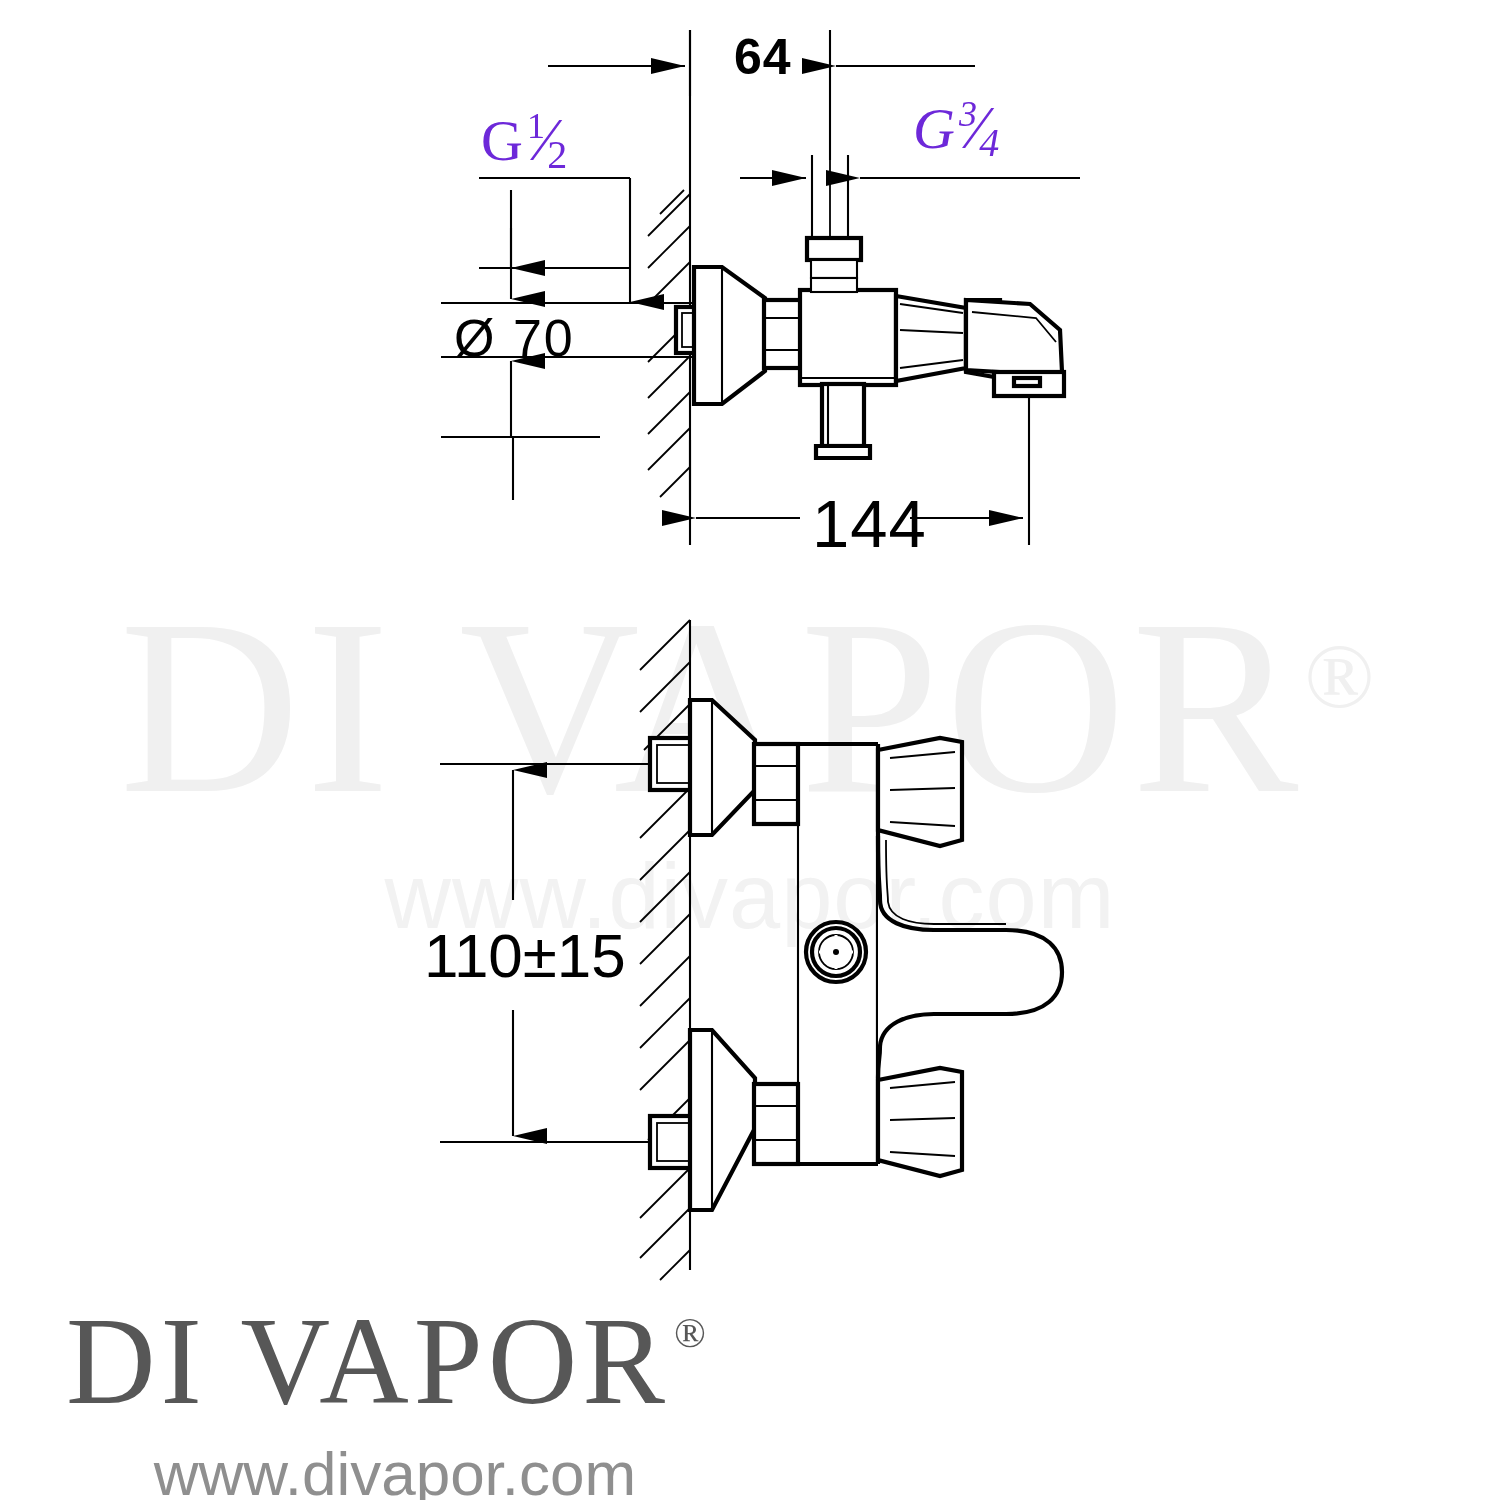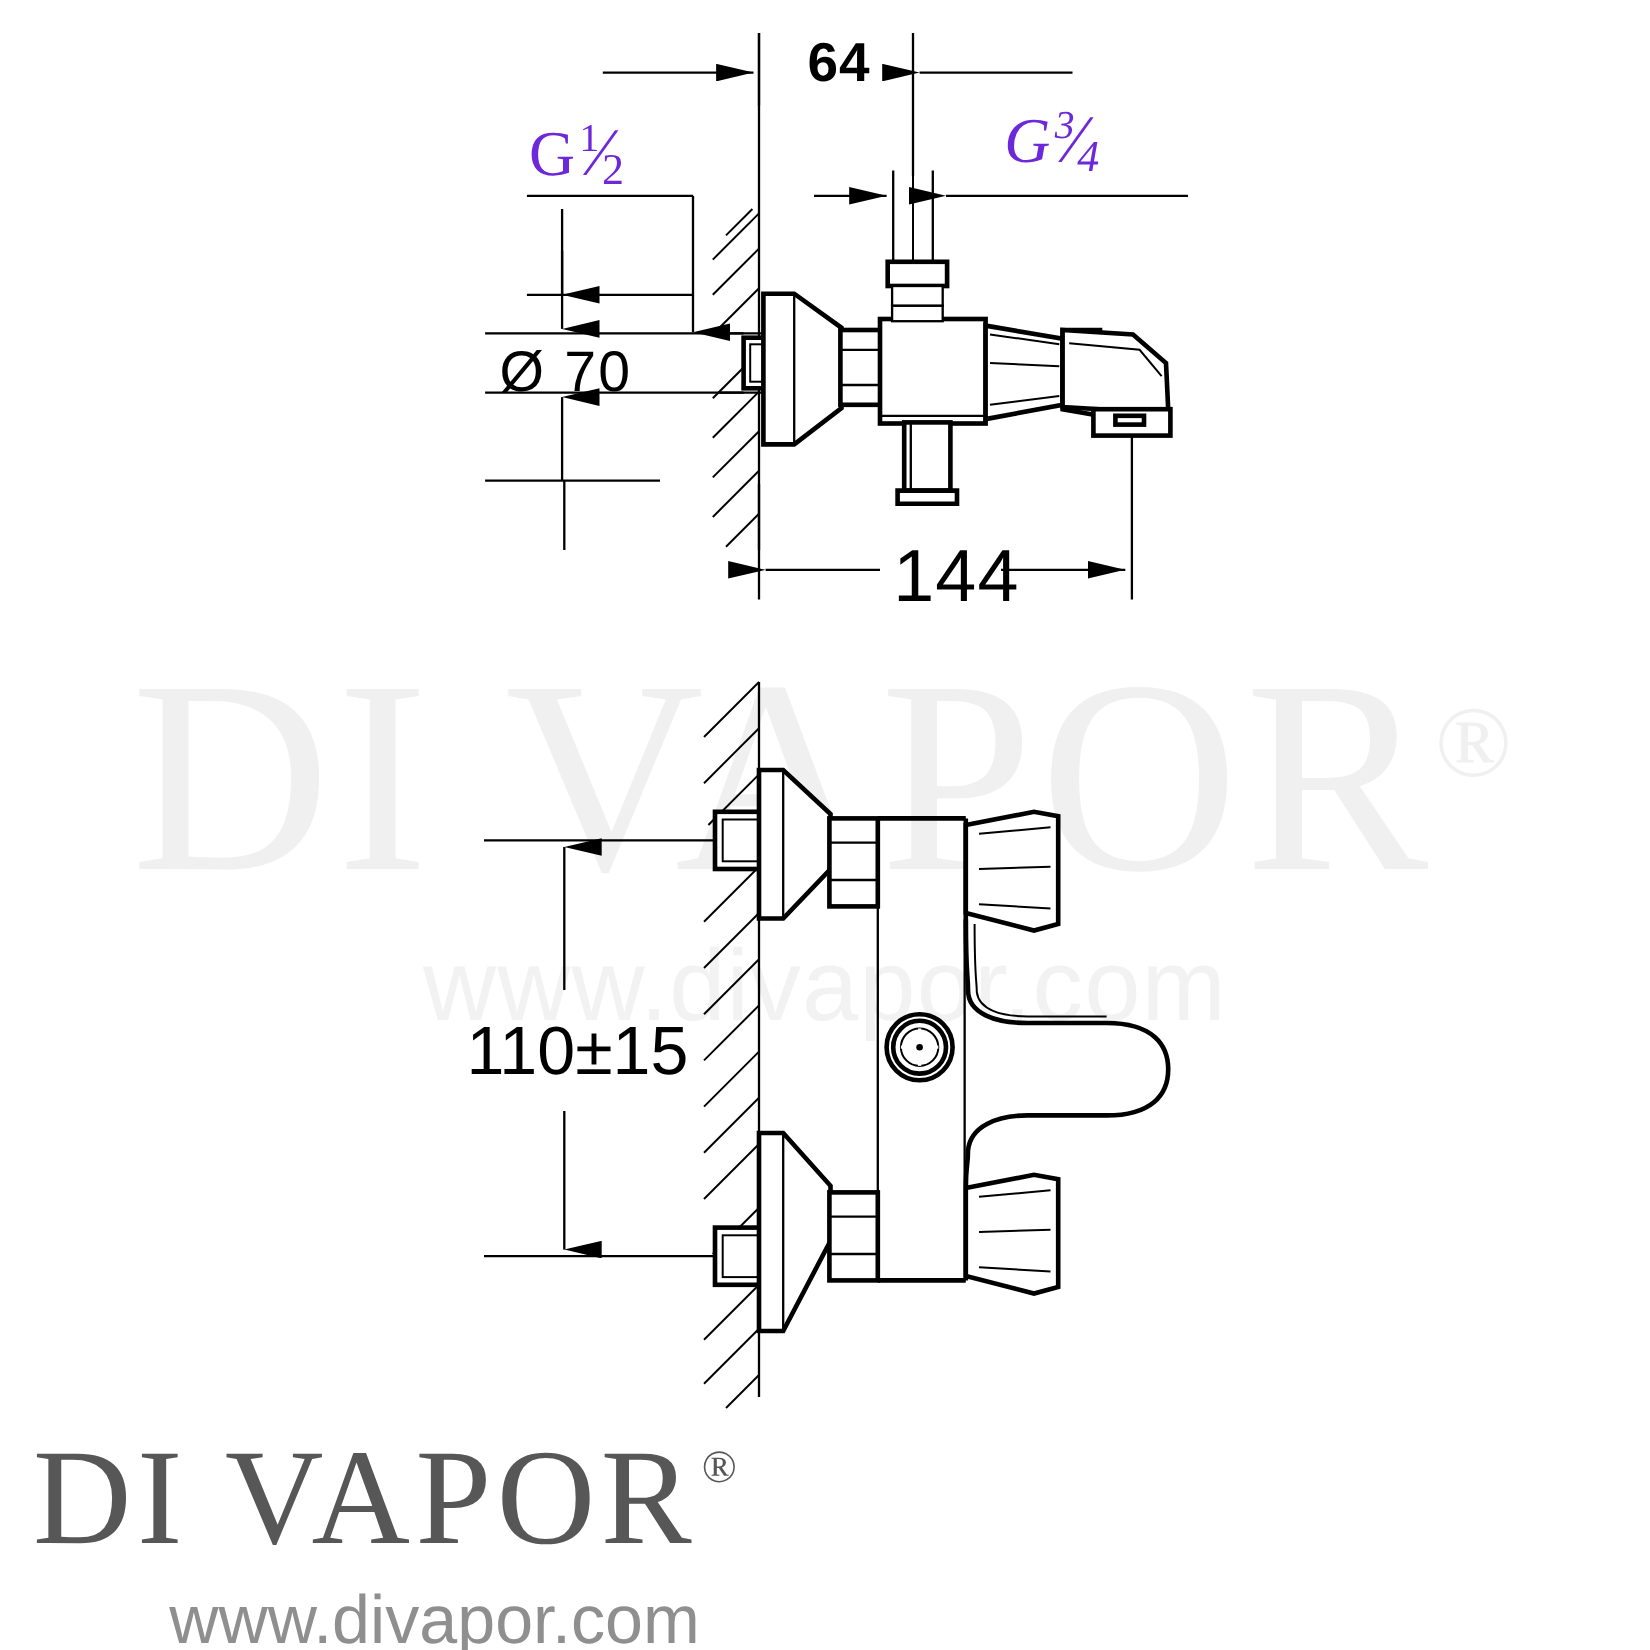--- a/index.html
+++ b/index.html
@@ -105,6 +105,7 @@
     color:#575757;
     line-height:1;
     white-space:nowrap;
+    margin-left:36px;
   }
   .divapor-word .reg{font-size:42px;vertical-align:super;position:relative;top:-14px;left:4px;}
   .divapor-url{

